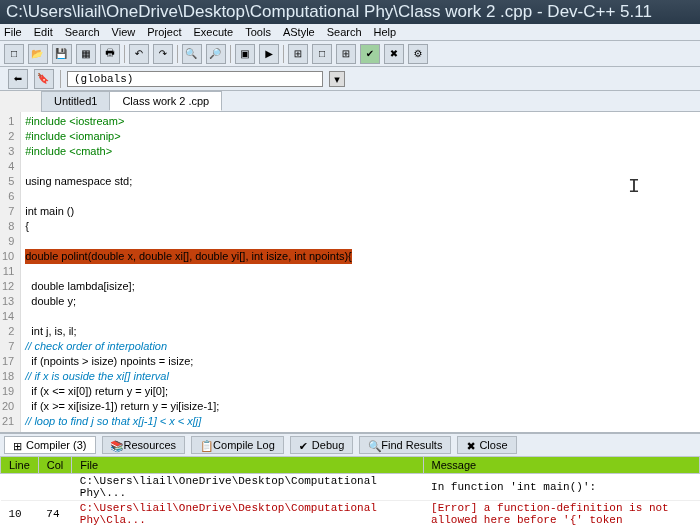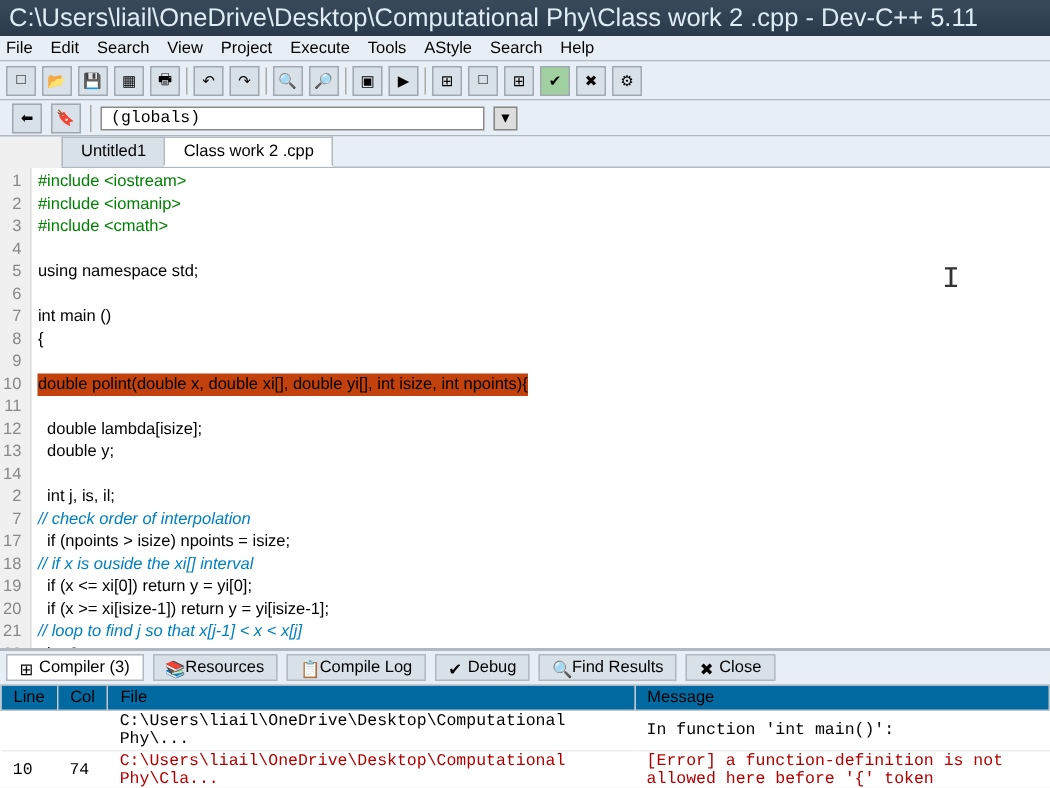--- a/index.html
+++ b/index.html
@@ -30,7 +30,7 @@
 .bottom-tab.active { background: #fff; }
 .tab-icon { width:10px; height:10px; display:inline-block; }
 .err-table { width: 100%; border-collapse: collapse; background: #fff; }
-.err-table th { text-align: left; padding: 2px 8px; border: 1px solid #c0c8d0; background: #0369a1; font-weight: normal; }
+.err-table th { text-align: left; padding: 2px 8px; border: 1px solid #c0c8d0; background: #84cc16; font-weight: normal; }
 .err-table td { padding: 1px 8px; border-bottom: 1px solid #eee; font-family: 'Courier New', monospace; font-size: 11px; }
 .err-red { color: #b00000; }
 .sep { width:1px; height:18px; background:#aaa; }

